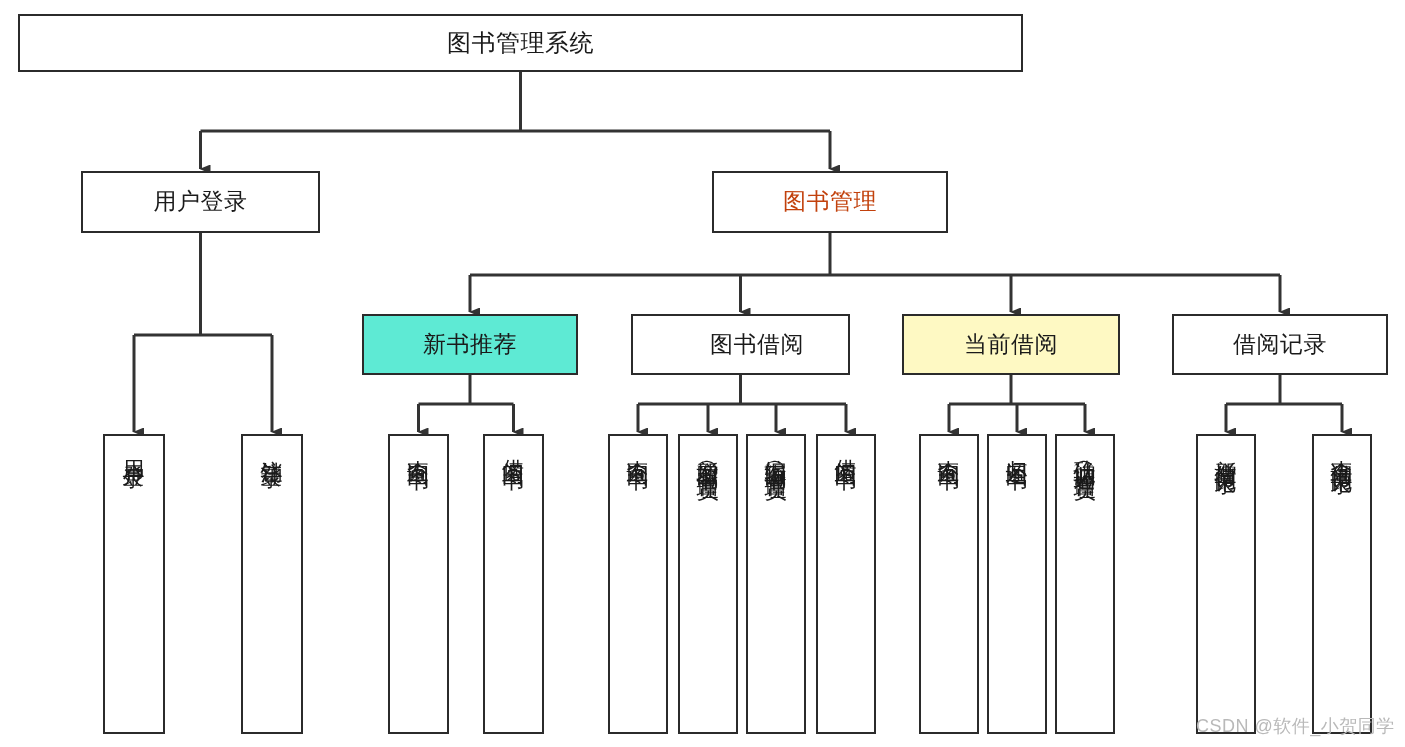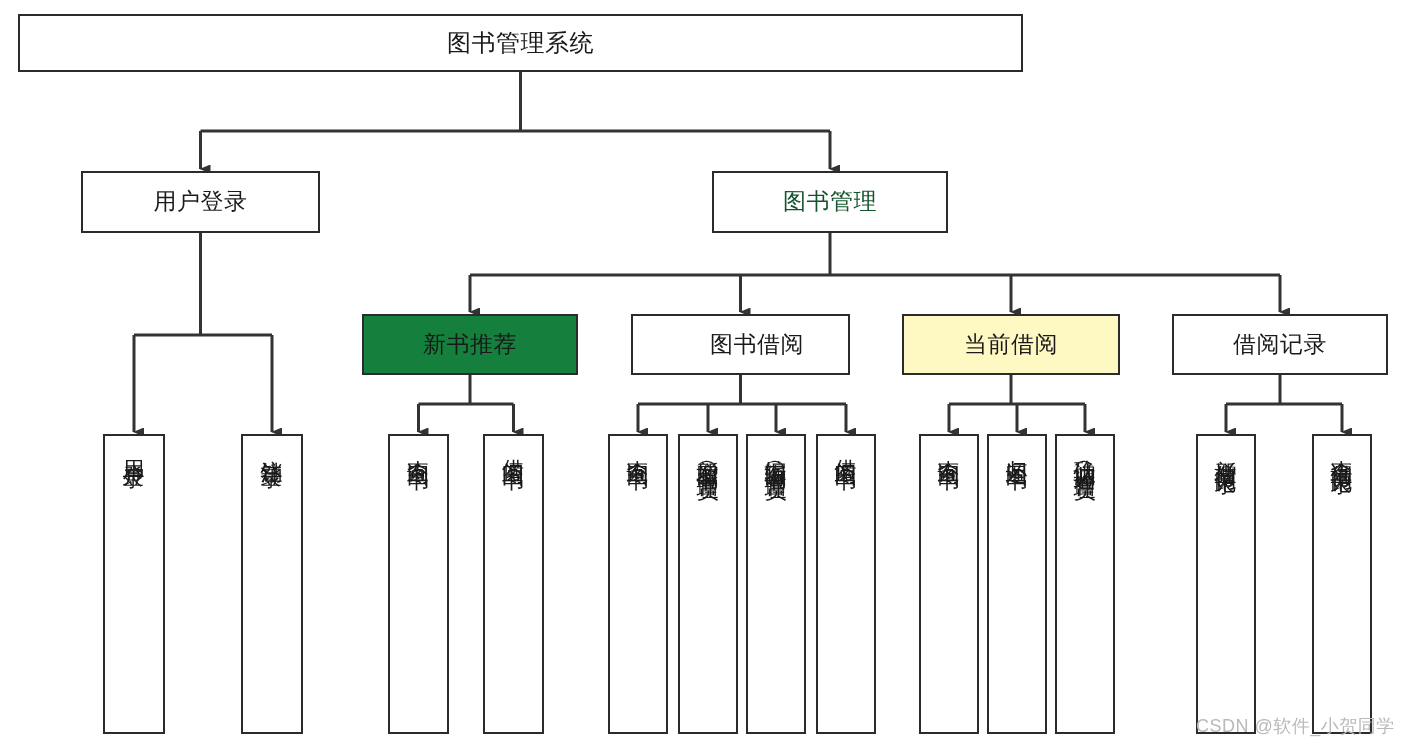--- a/index.html
+++ b/index.html
@@ -128,7 +128,7 @@
         <span class="node-label" style="color: rgb(26, 26, 26);">用户登录</span>
       </div>
       <div class="node horizontal" style="left: 712px; top: 171px; width: 236px; height: 62px; border-color: rgb(43, 43, 43); background: rgb(255, 255, 255);">
-        <span class="node-label" style="color: #14532d;">图书管理</span>
+        <span class="node-label" style="color: #c2410c;">图书管理</span>
       </div>
       <div class="node horizontal" style="left: 362px; top: 314px; width: 216px; height: 61px; border-color: rgb(43, 43, 43); background: #15803d;">
         <span class="node-label" style="color: rgb(26, 26, 26);">新书推荐</span>

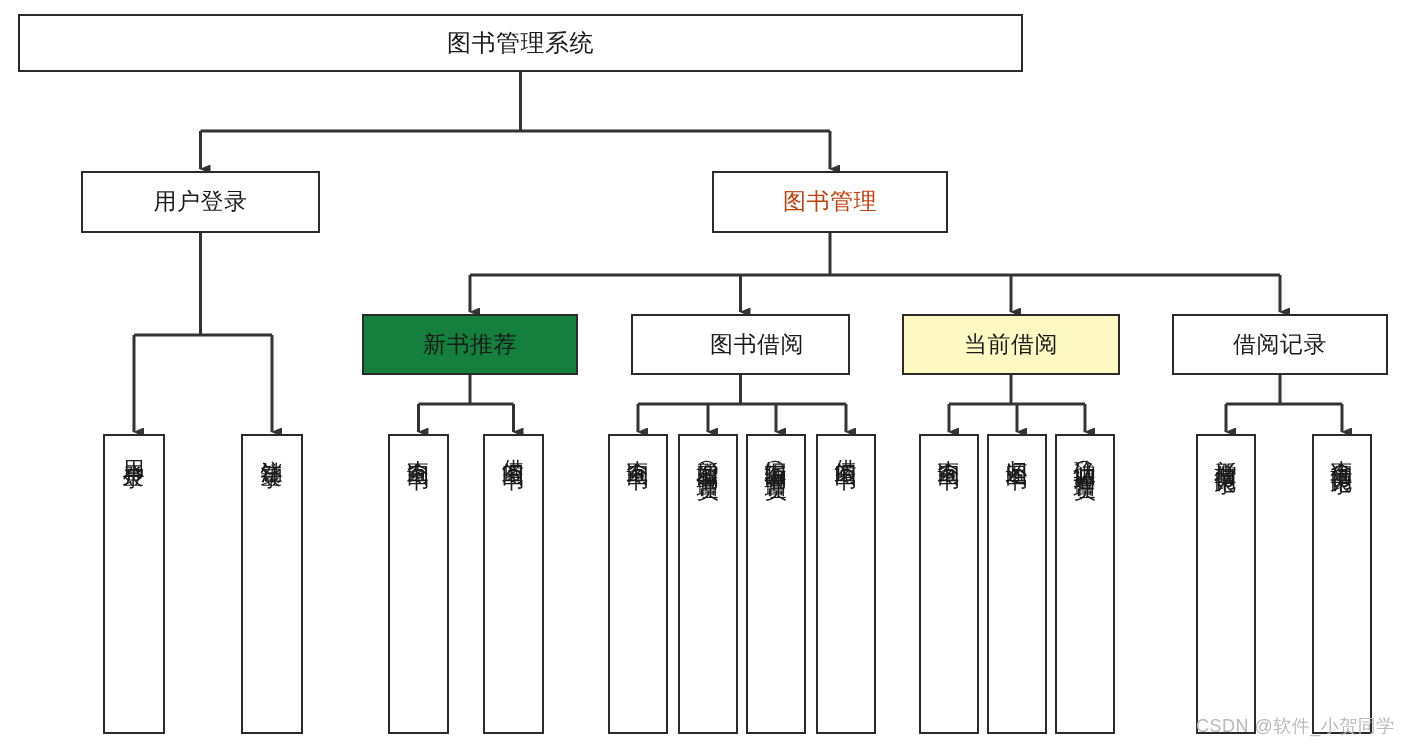--- a/index.html
+++ b/index.html
@@ -130,7 +130,7 @@
       <div class="node horizontal" style="left: 712px; top: 171px; width: 236px; height: 62px; border-color: rgb(43, 43, 43); background: rgb(255, 255, 255);">
         <span class="node-label" style="color: #c2410c;">图书管理</span>
       </div>
-      <div class="node horizontal" style="left: 362px; top: 314px; width: 216px; height: 61px; border-color: rgb(43, 43, 43); background: #15803d;">
+      <div class="node horizontal" style="left: 362px; top: 314px; width: 216px; height: 61px; border-color: rgb(43, 43, 43); background: #5eead4;">
         <span class="node-label" style="color: rgb(26, 26, 26);">新书推荐</span>
       </div>
       <div class="node horizontal" style="left: 631px; top: 314px; width: 219px; height: 61px; border-color: rgb(43, 43, 43); background: rgb(255, 255, 255); padding-left: 33px;">

